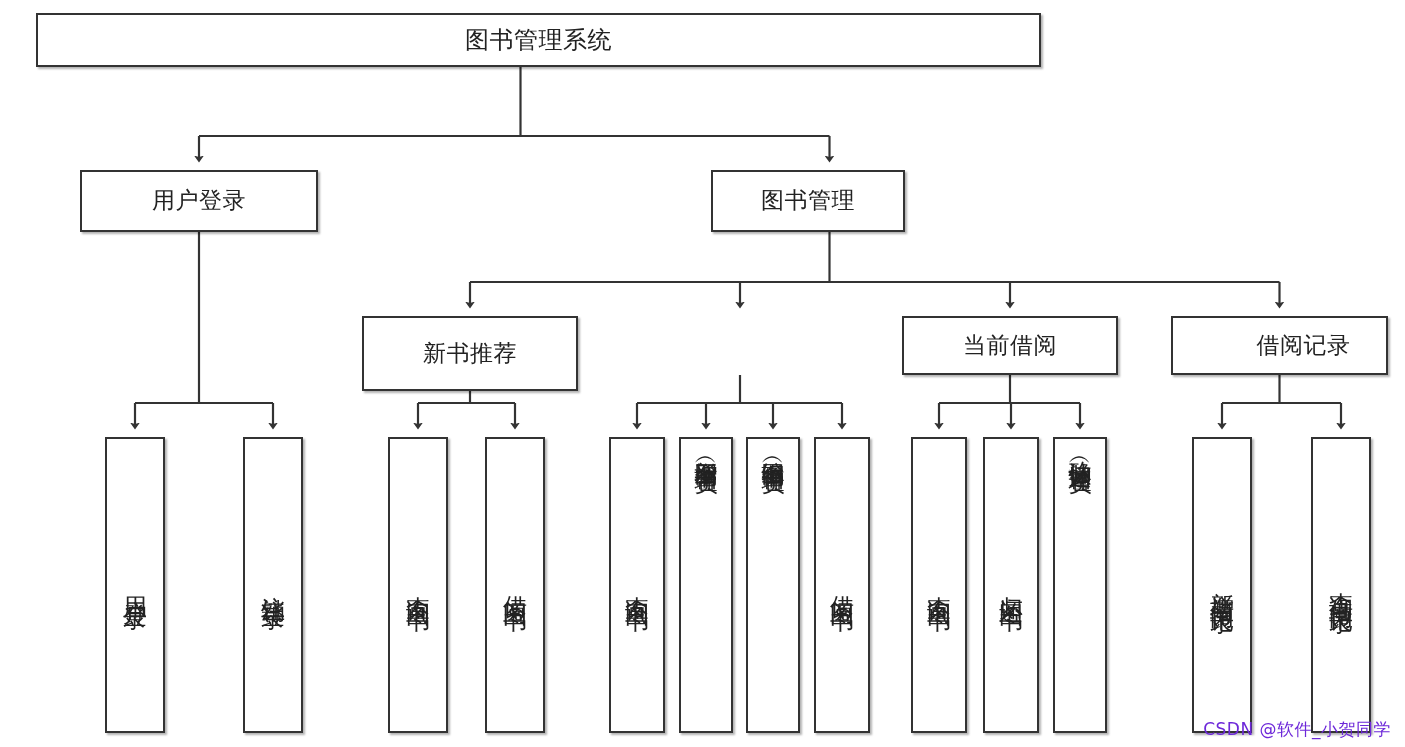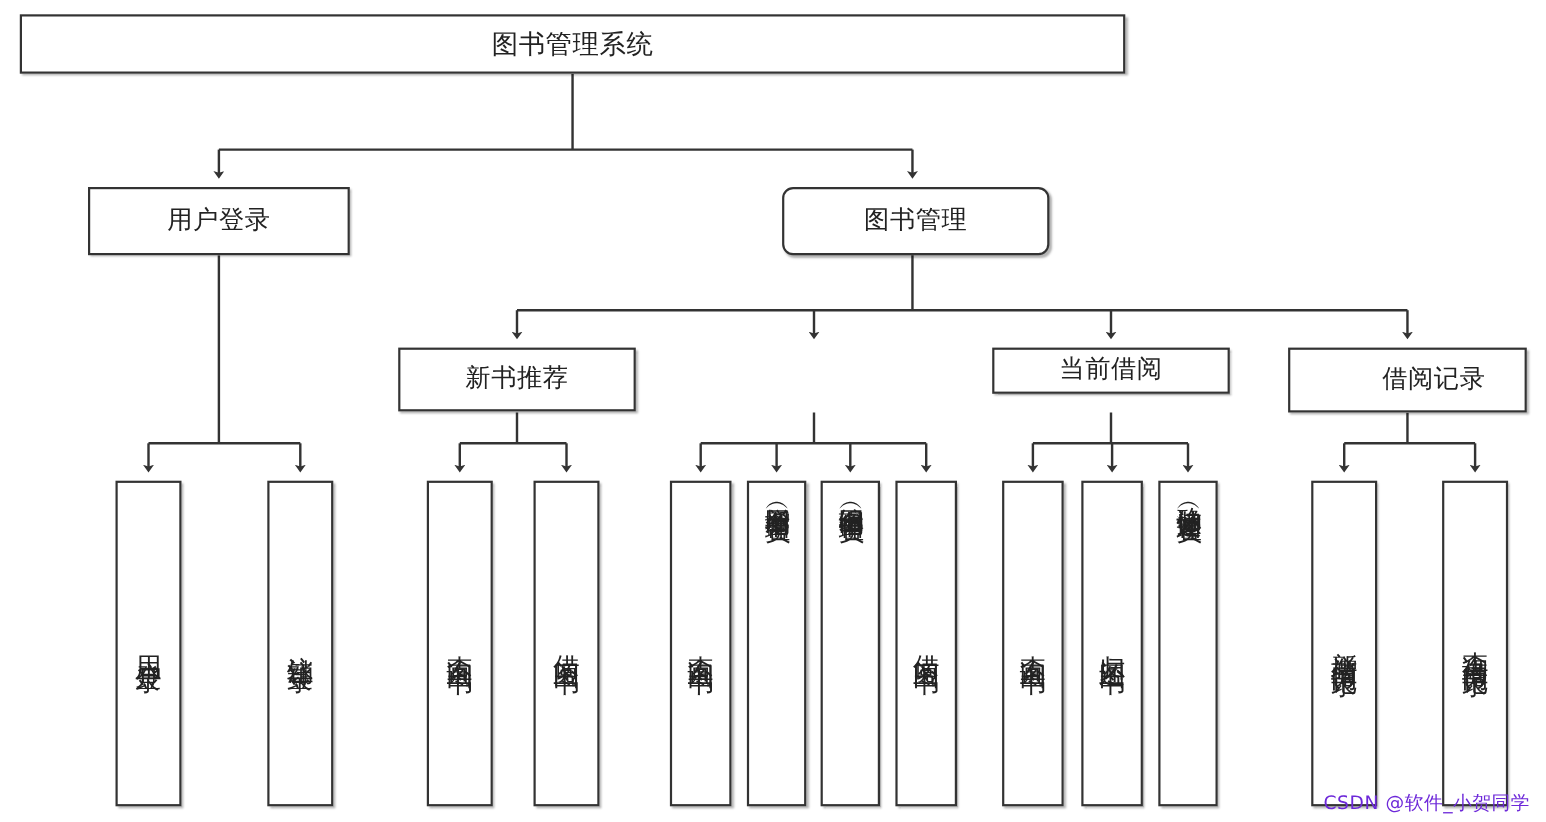--- a/index.html
+++ b/index.html
@@ -132,7 +132,7 @@
       </g>
   </svg>
 
-  <div class="node h level-root" style="left: 18px; top: 13px; width: 1005px; height: 54px;">
+  <div class="node h level-root" style="left: 36px; top: 13px; width: 1005px; height: 54px;">
     <span class="node-label">图书管理系统</span>
   </div>
 

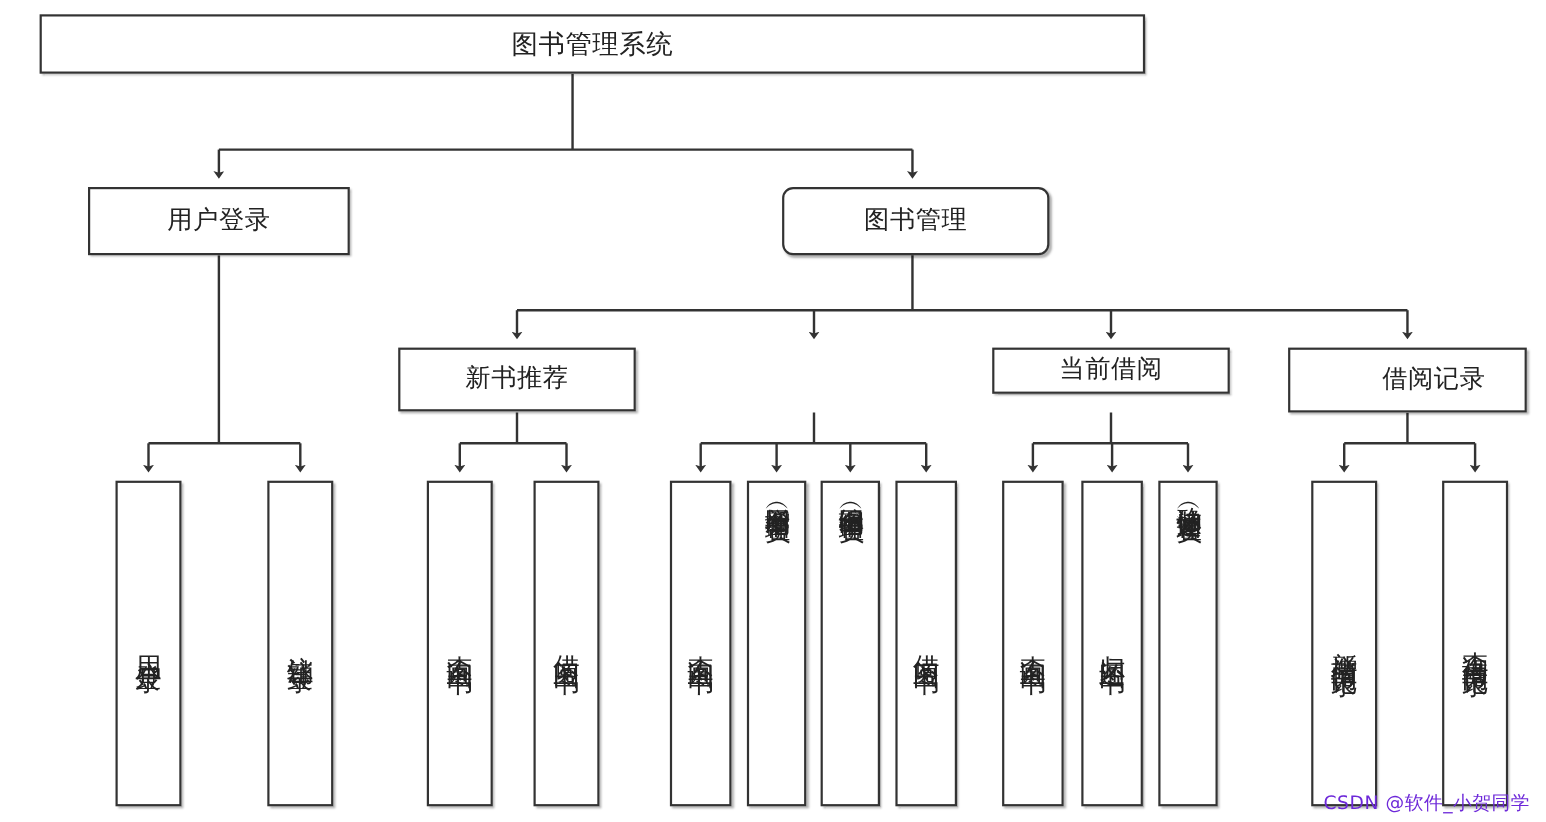--- a/index.html
+++ b/index.html
@@ -139,7 +139,7 @@
   <div class="node h" style="left: 80px; top: 170px; width: 238px; height: 62px;">
     <span class="node-label">用户登录</span>
   </div>
-  <div class="node h" style="left: 711px; top: 170px; width: 243px; height: 62px; border-radius: 10px;">
+  <div class="node h" style="left: 711px; top: 170px; width: 194px; height: 62px;">
     <span class="node-label">图书管理</span>
   </div>
 

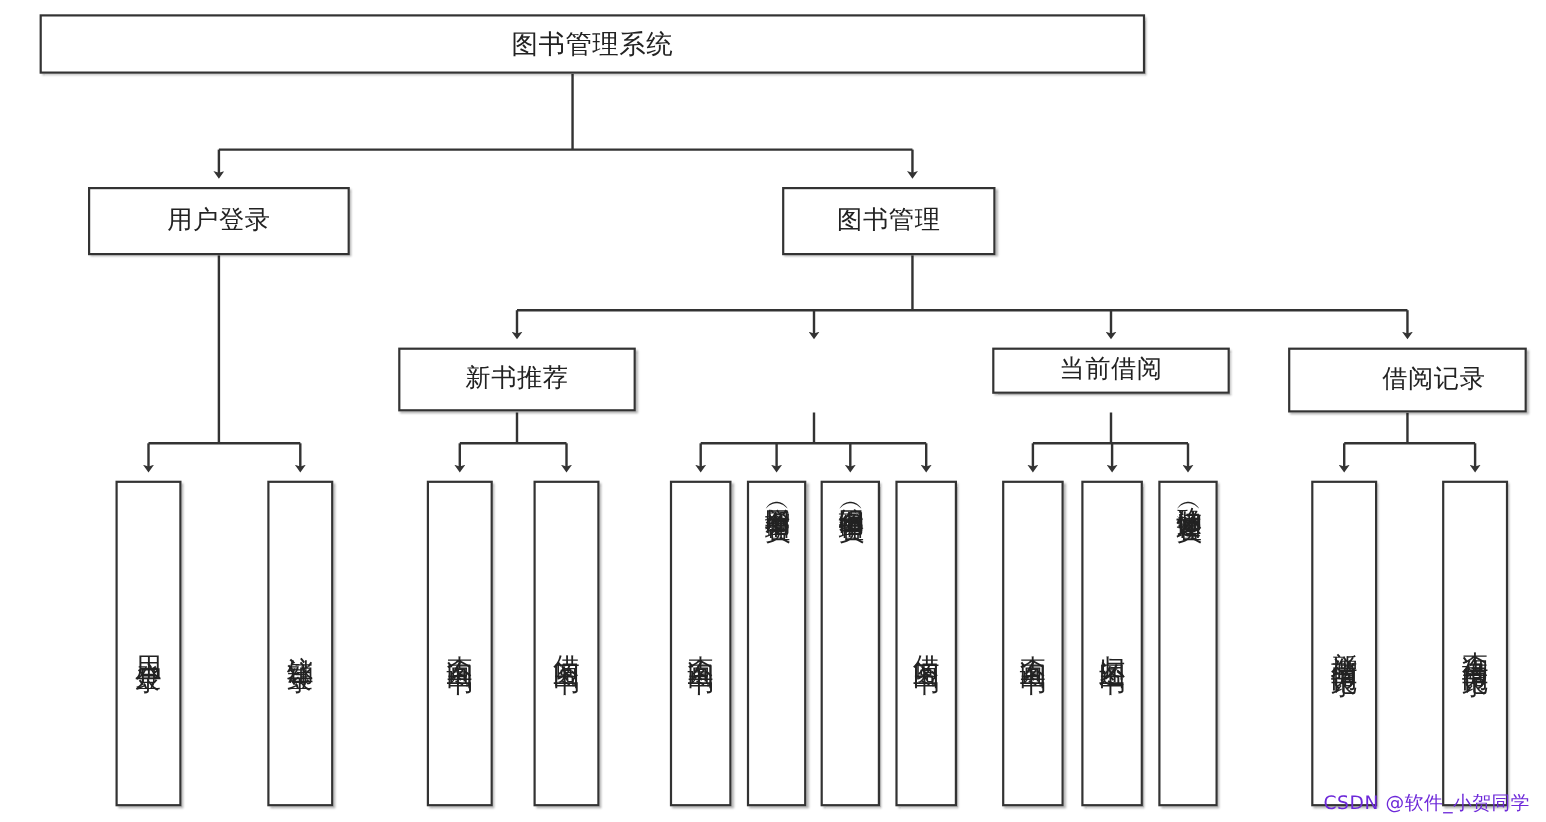--- a/index.html
+++ b/index.html
@@ -143,7 +143,7 @@
     <span class="node-label">图书管理</span>
   </div>
 
-  <div class="node h" style="left: 362px; top: 316px; width: 216px; height: 58px;">
+  <div class="node h" style="left: 362px; top: 316px; width: 216px; height: 75px;">
     <span class="node-label">新书推荐</span>
   </div>
   <div class="node h" style="left: 902px; top: 316px; width: 216px; height: 42px;">

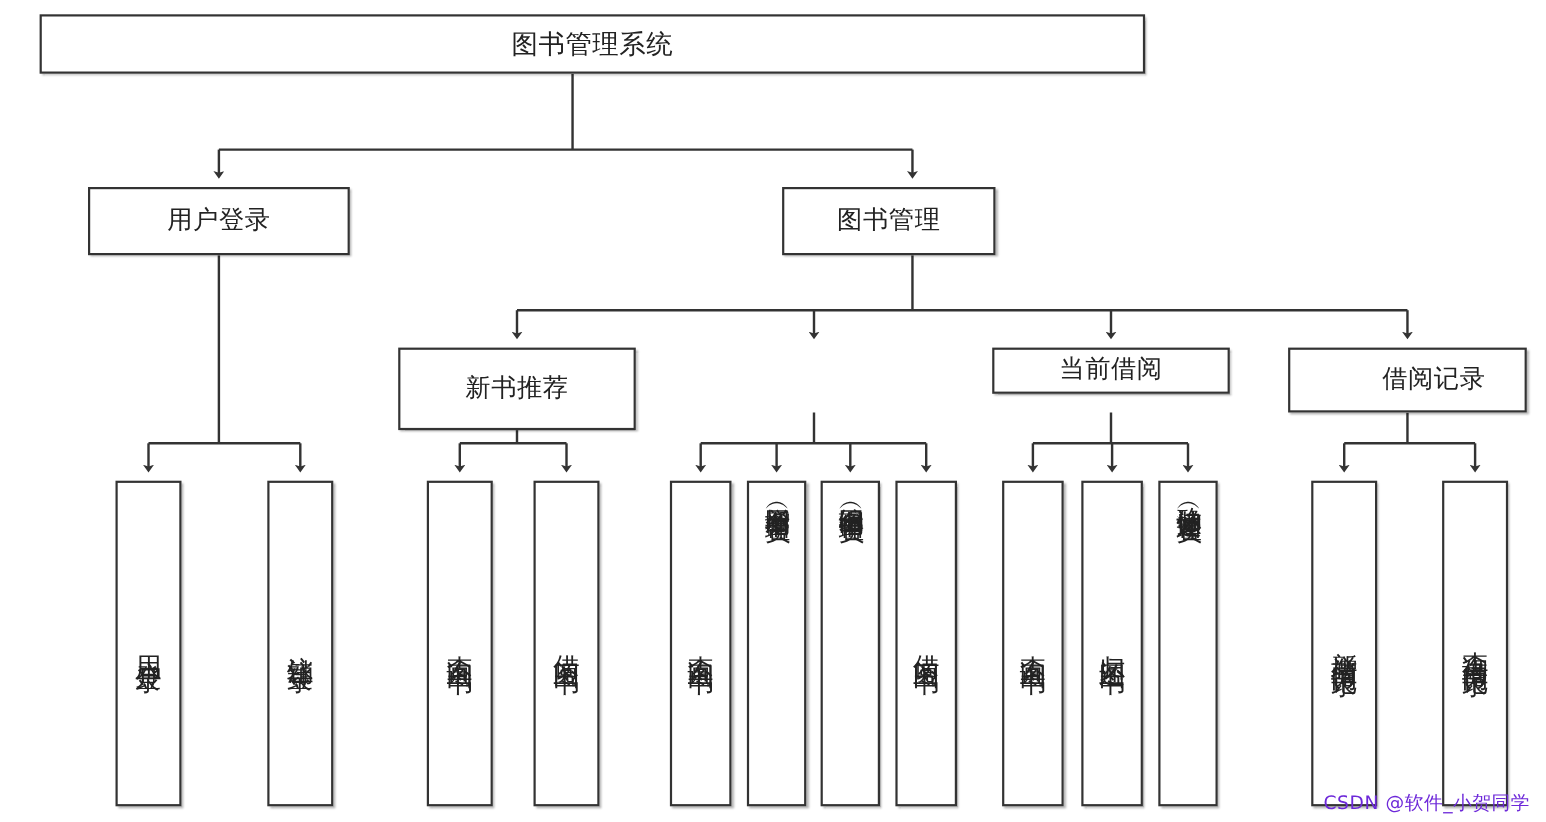--- a/index.html
+++ b/index.html
@@ -146,7 +146,7 @@
   <div class="node h" style="left: 362px; top: 316px; width: 216px; height: 75px;">
     <span class="node-label">新书推荐</span>
   </div>
-  <div class="node h" style="left: 902px; top: 316px; width: 216px; height: 42px;">
+  <div class="node h" style="left: 902px; top: 316px; width: 216px; height: 59px;">
     <span class="node-label">当前借阅</span>
   </div>
   <div class="node h" style="left: 1171px; top: 316px; width: 217px; height: 59px; padding-left: 48px;">

